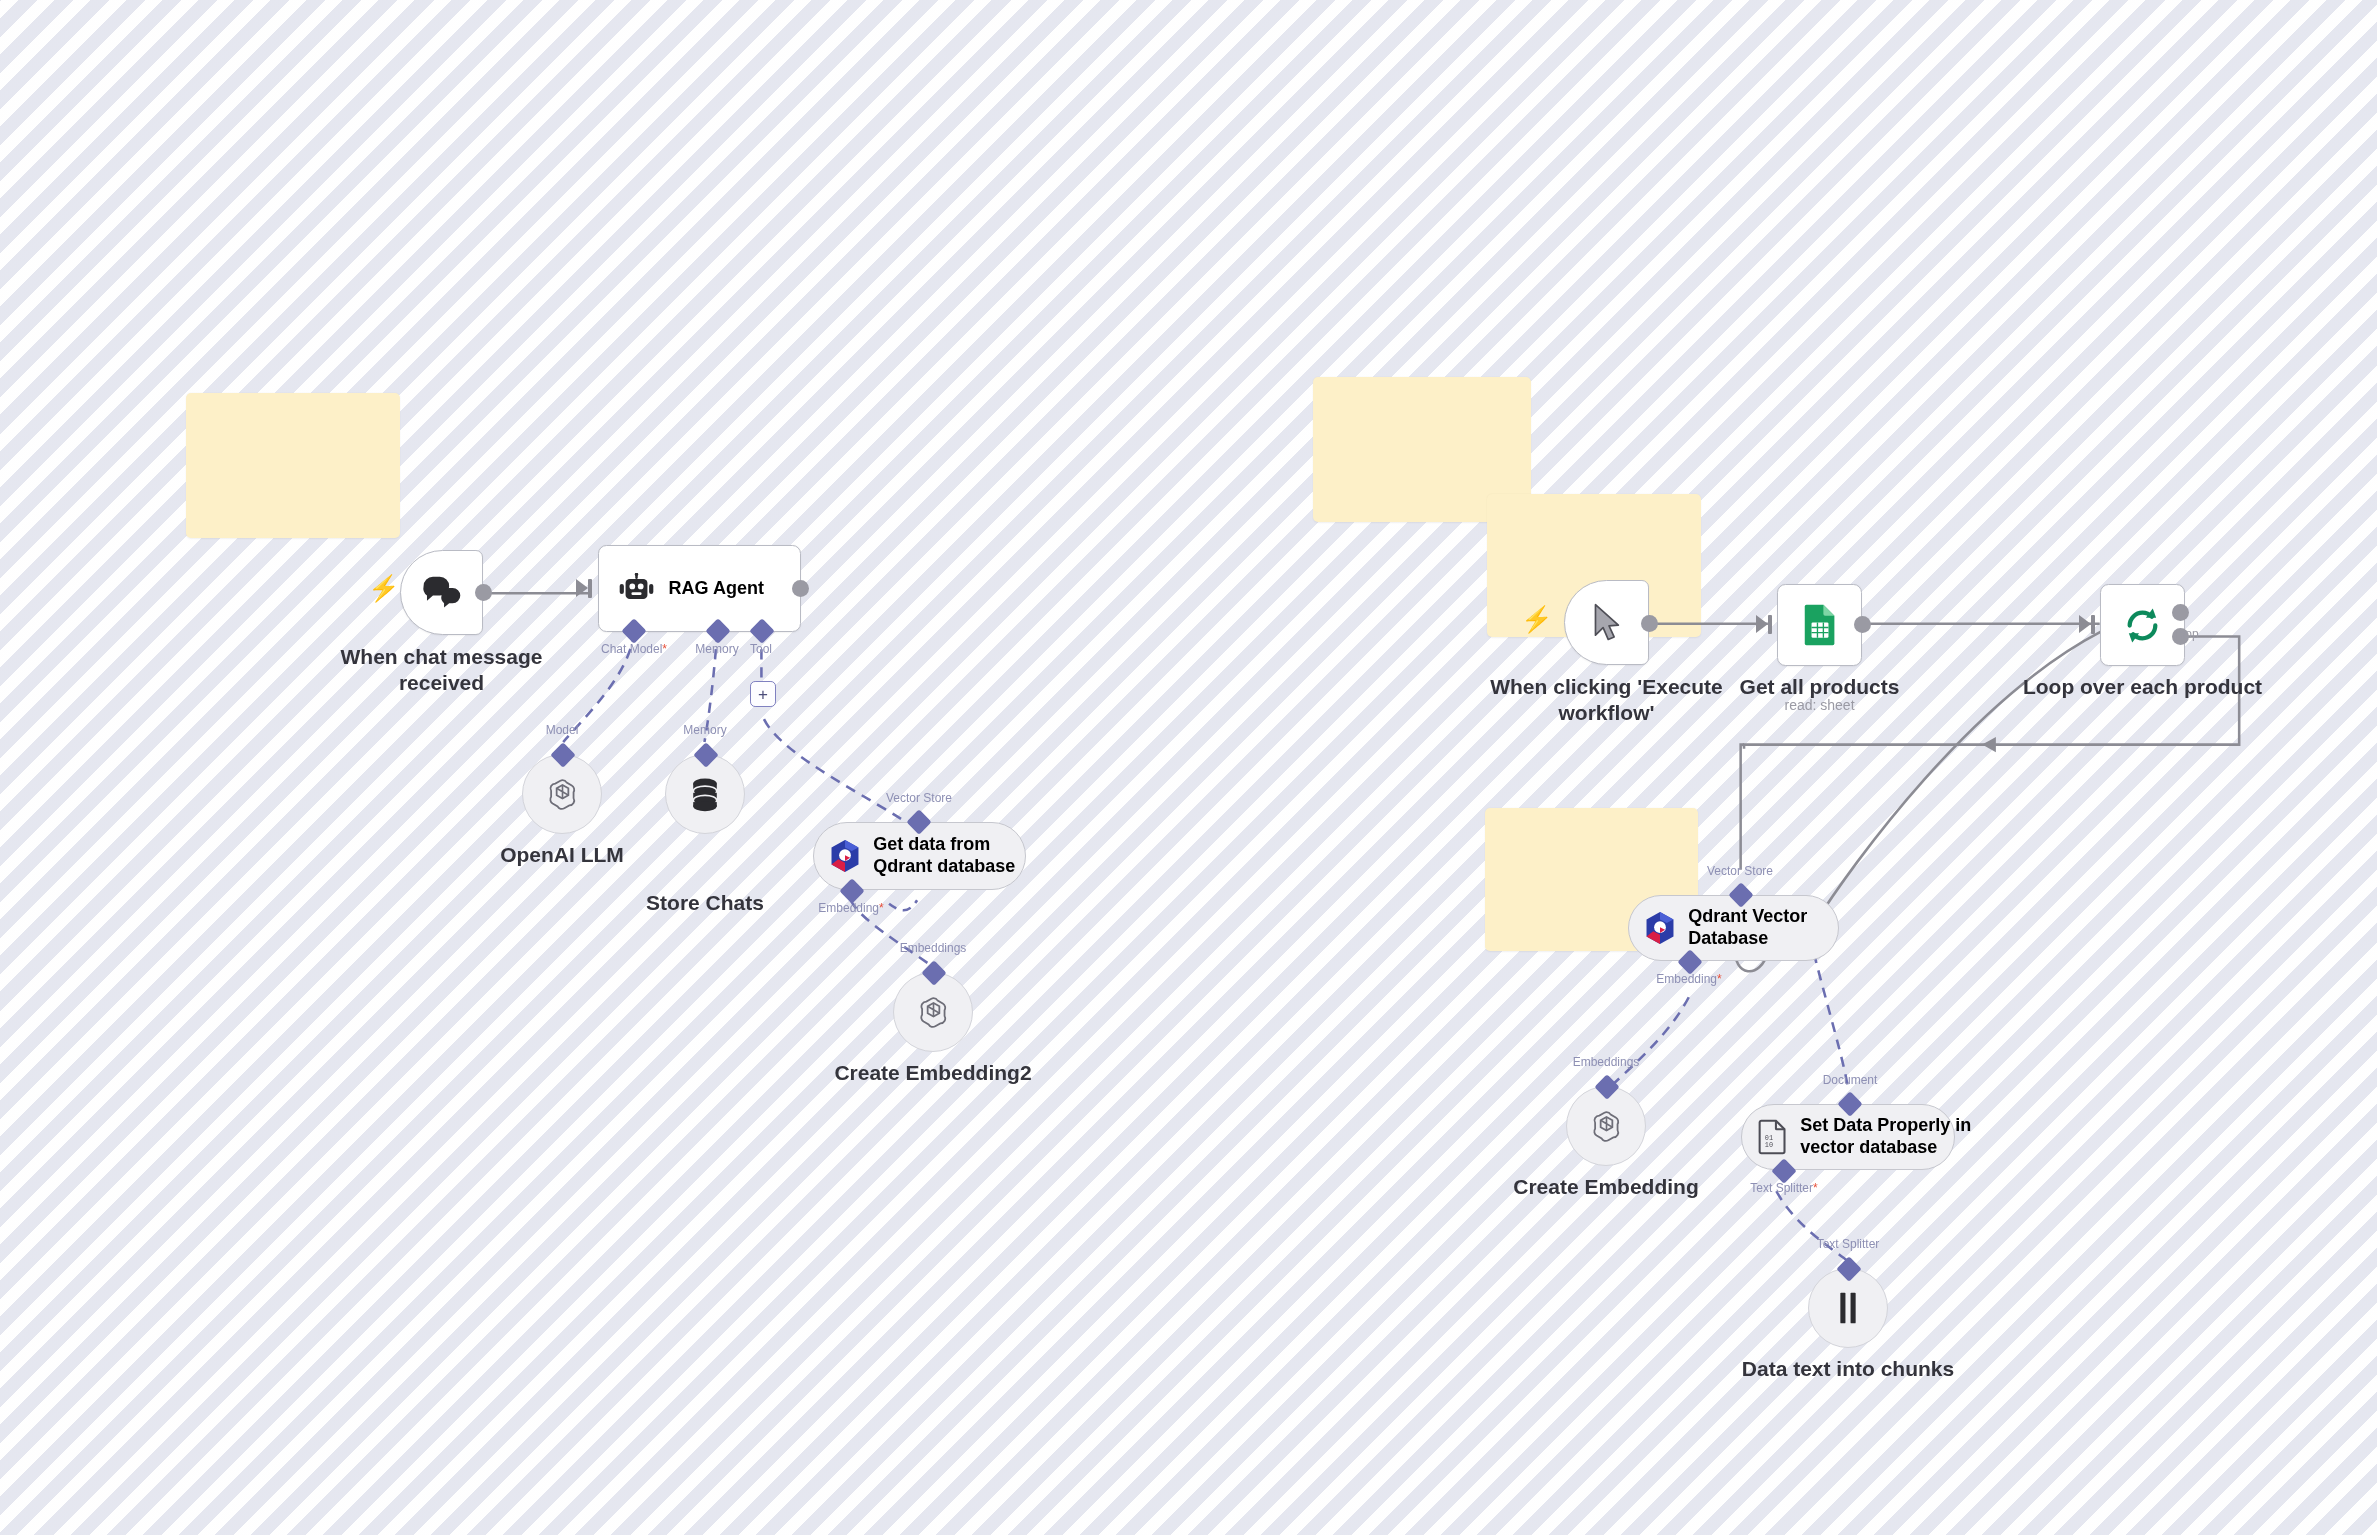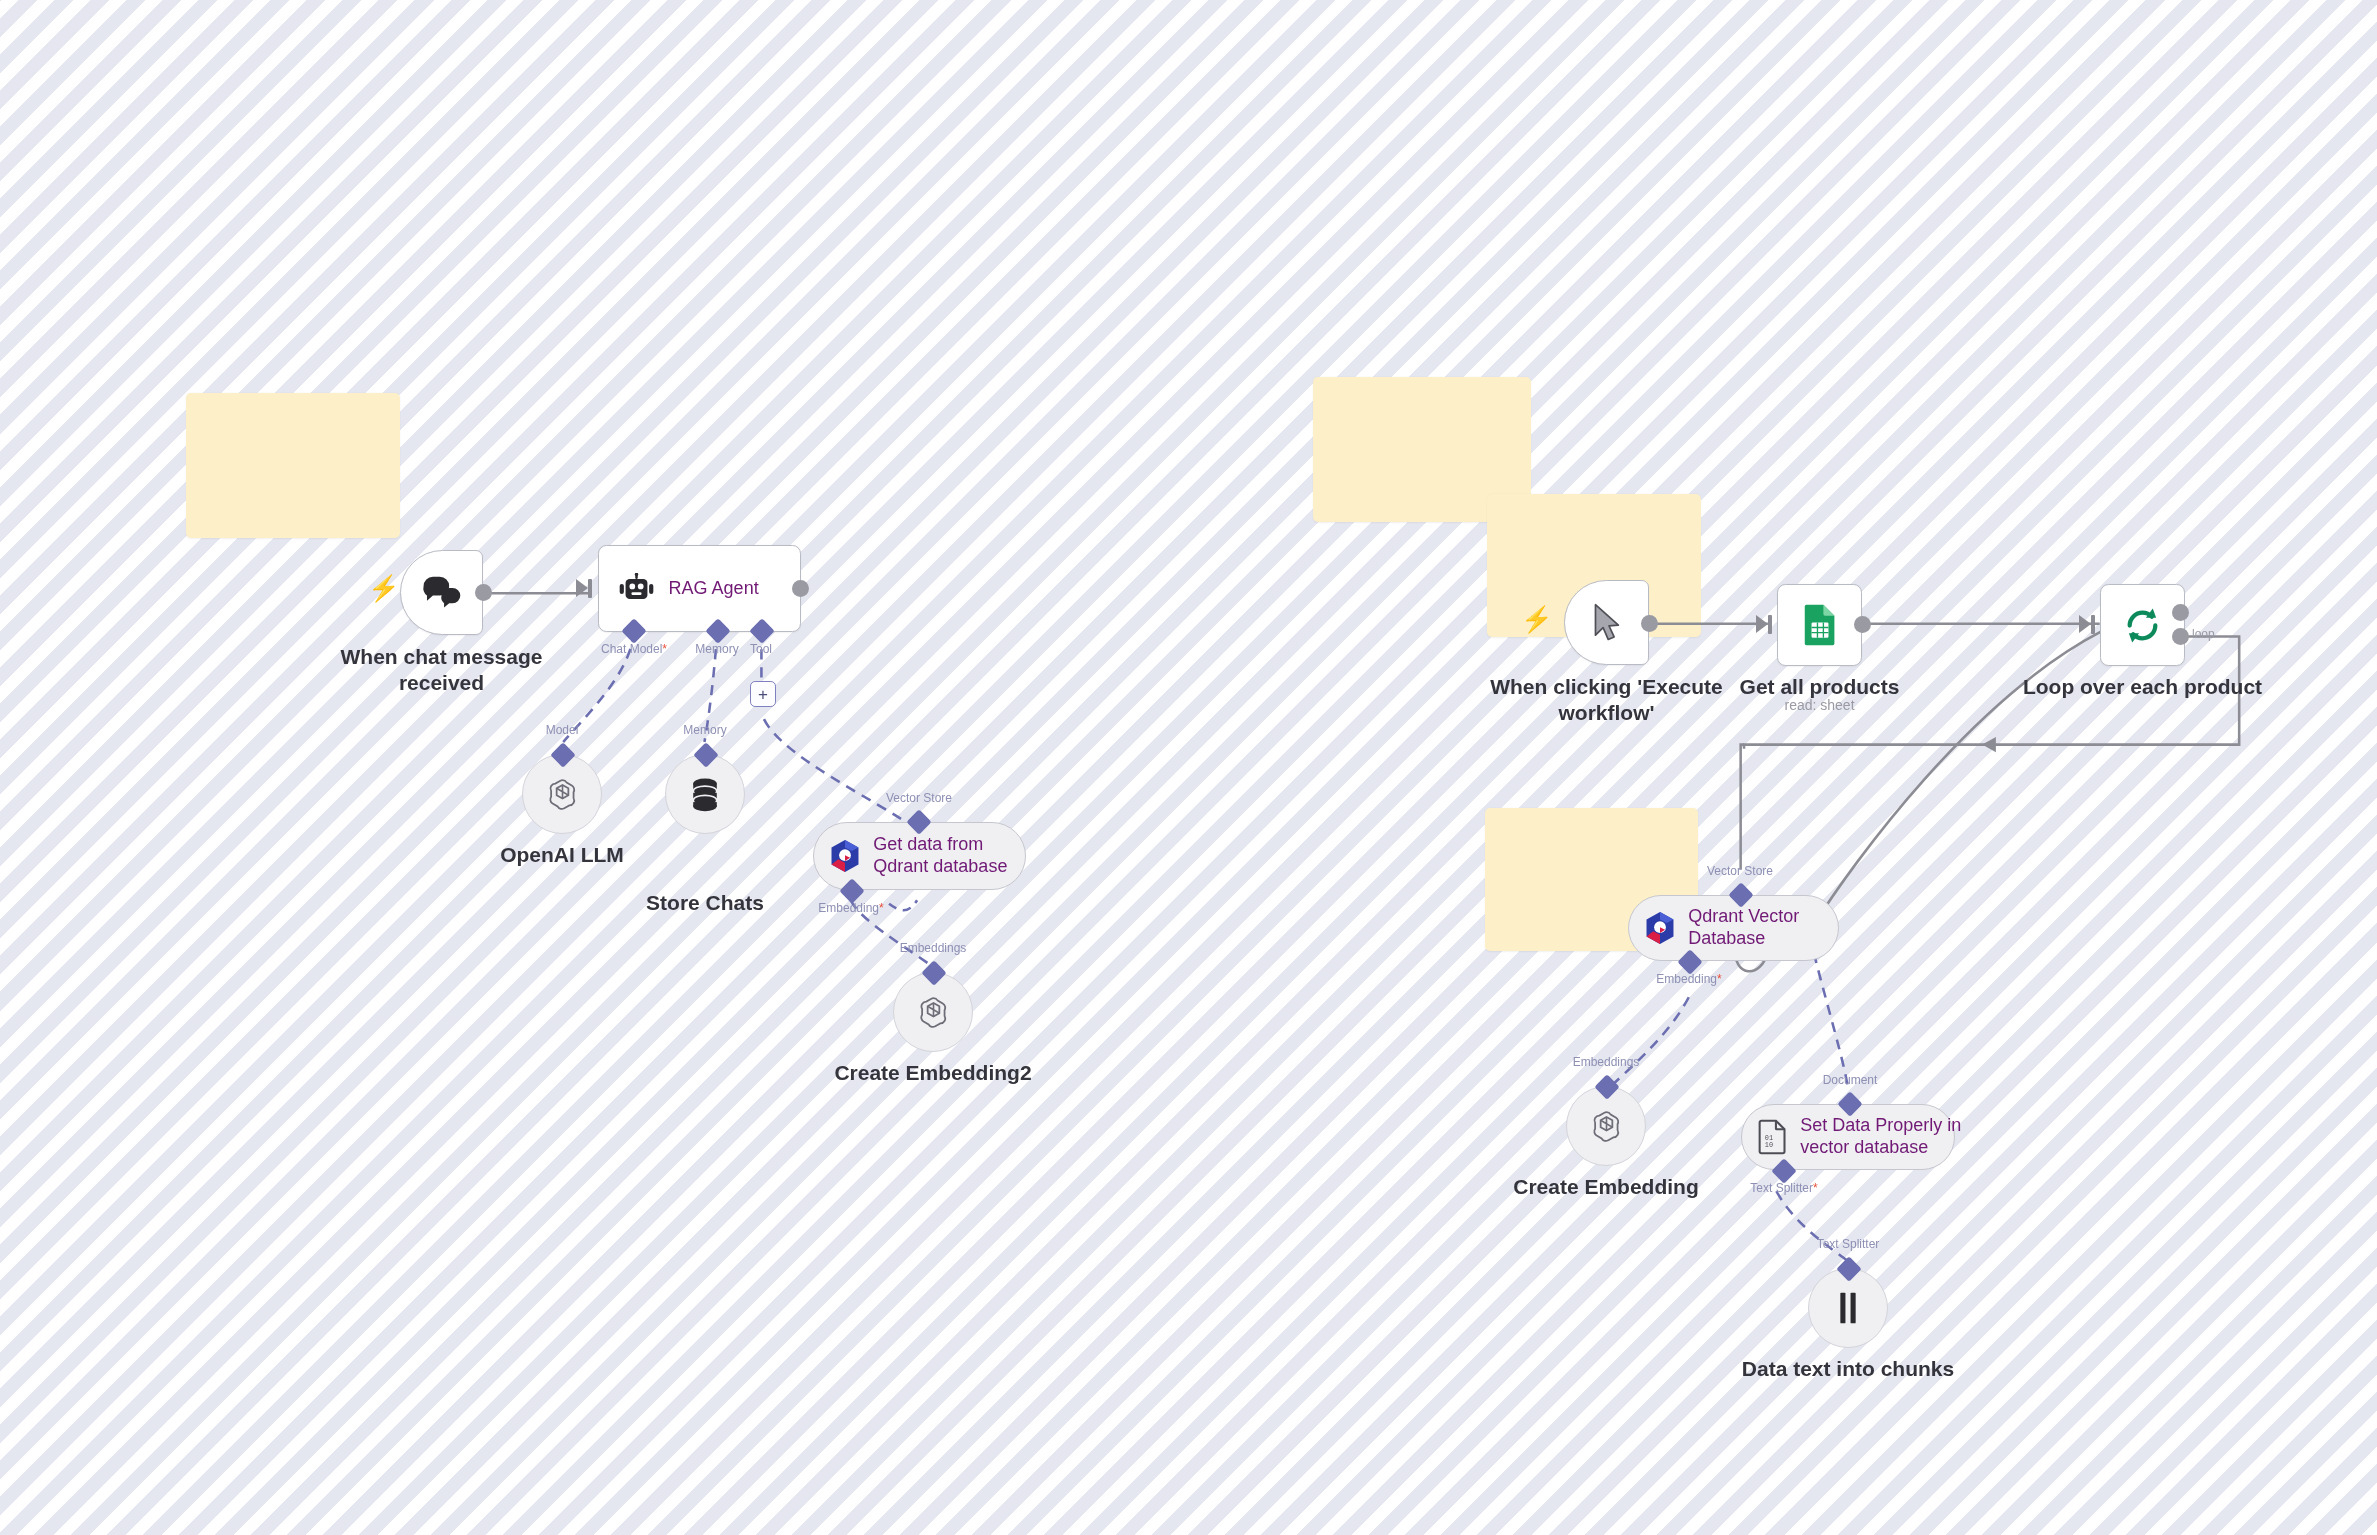--- a/index.html
+++ b/index.html
@@ -67,7 +67,7 @@
     text-align:center;font-size:14px;color:#9a9aa4;white-space:nowrap;
   }
   .inline-label{
-    font-size:18px;line-height:1.2;color:#701a75;font-weight:400;white-space:nowrap;
+    font-size:18px;line-height:1.2;color:#000000;font-weight:700;white-space:nowrap;
   }
 
   

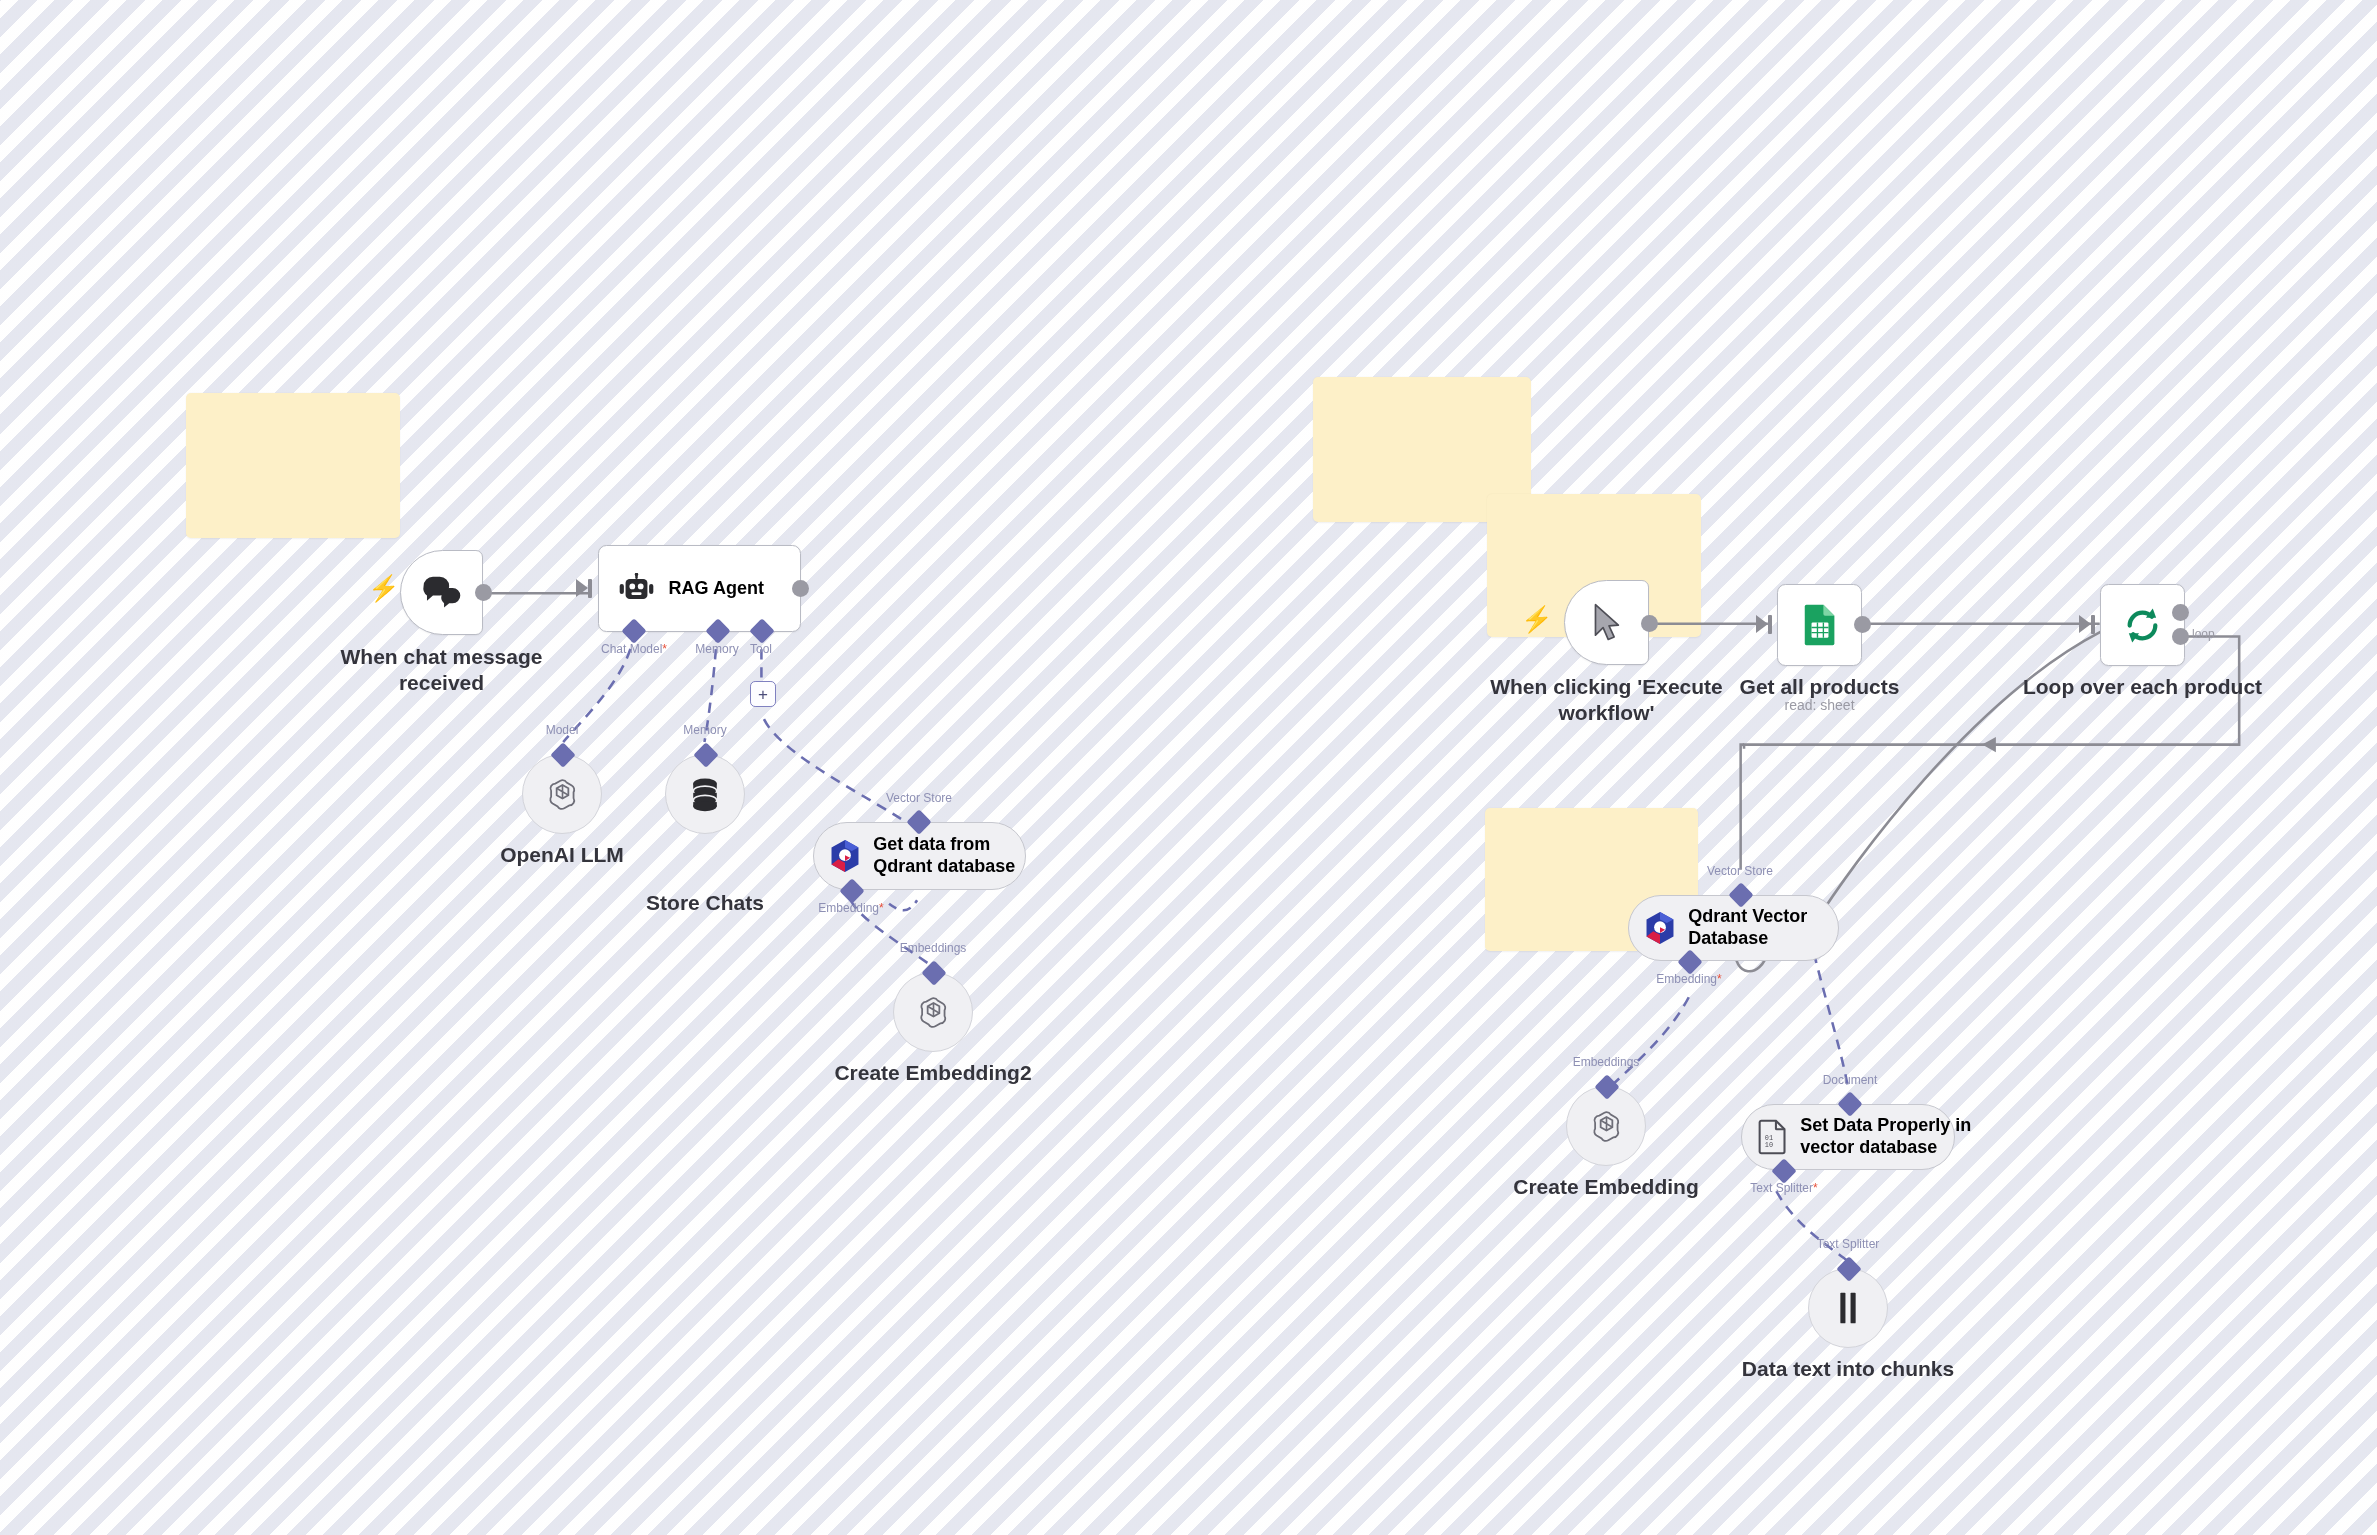--- a/index.html
+++ b/index.html
@@ -316,7 +316,7 @@
     </div>
     <div class="port-round" style="left:72px;top:20.4px;"></div>
     <div class="port-round" style="left:72px;top:44px;"></div>
-    <div class="port-label-dark" style="left:92px;top:43px;color:#9a9aa4;text-align:right;">loop</div>
+    <div class="port-label-dark" style="left:76px;top:43px;color:#9a9aa4;text-align:right;">loop</div>
     <div class="node-title" style="top:90px;">Loop over each product</div>
   </div>
 

